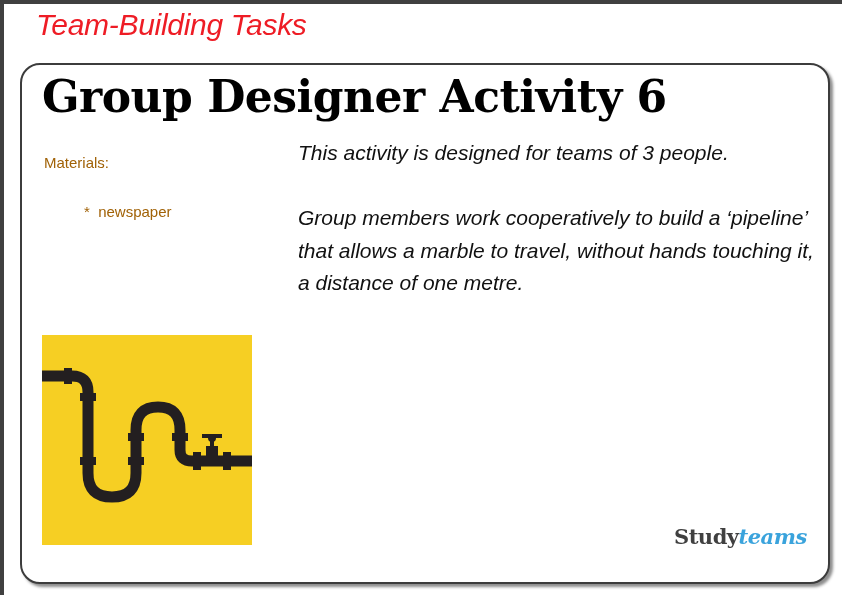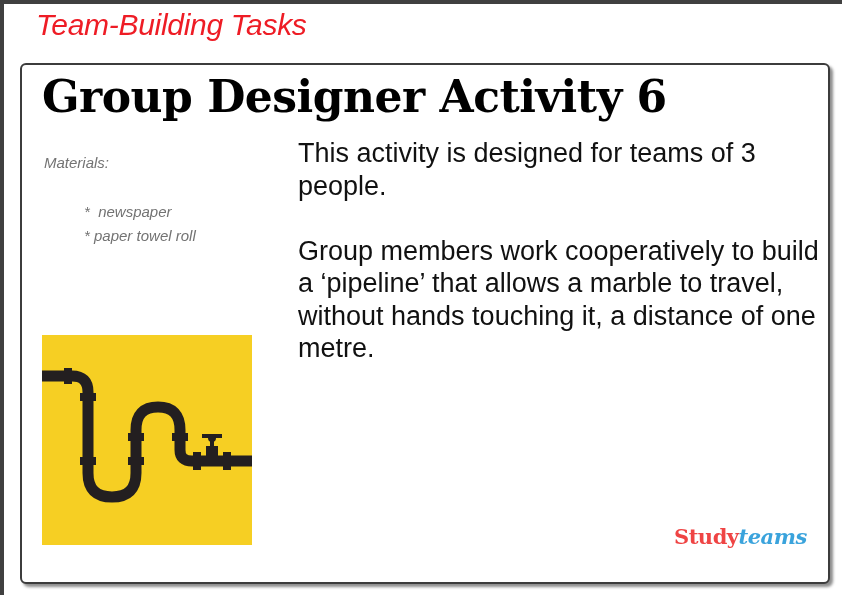--- a/index.html
+++ b/index.html
@@ -39,7 +39,7 @@
       width: 806px;
       height: 517px;
       border: 2px solid #3c3c3c;
-      border-radius: 6px;
+      border-radius: 20px;
       background: #ffffff;
       box-shadow: 3px 3px 3px rgba(0,0,0,0.45);
     }

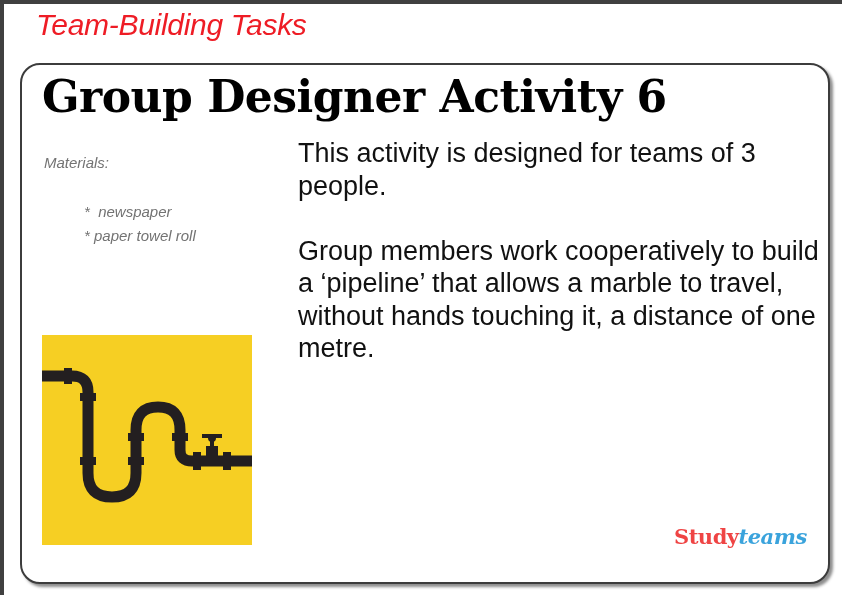--- a/index.html
+++ b/index.html
@@ -59,10 +59,9 @@
       left: 22px;
       top: 86px;
       font-family: "Liberation Sans", sans-serif;
-      font-style: italic;
       font-size: 15px;
       line-height: 24.5px;
-      color: #737373;
+      color: #a16207;
     }
     .materials .label {
       margin-bottom: 24px;

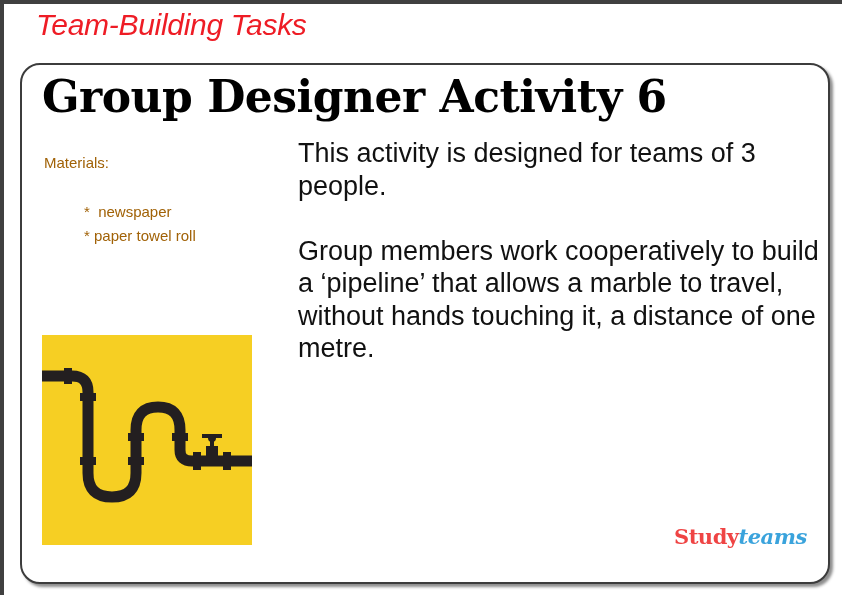--- a/index.html
+++ b/index.html
@@ -89,7 +89,8 @@
       top: 72px;
       width: 530px;
       font-family: "Liberation Sans", sans-serif;
-      font-size: 27px;
+      font-style: italic;
+      font-size: 21px;
       line-height: 32.5px;
       color: #111111;
     }

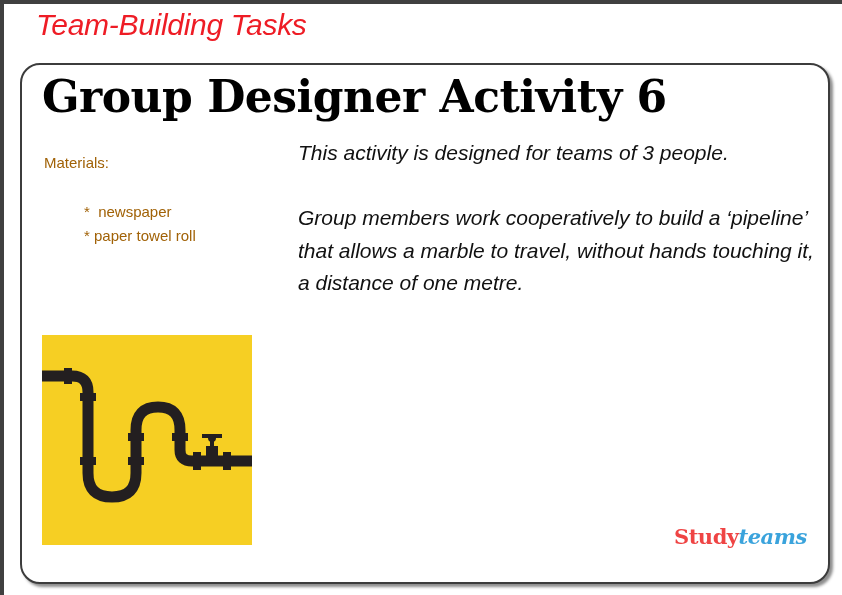--- a/index.html
+++ b/index.html
@@ -133,7 +133,6 @@
     <div class="materials">
       <div class="label">Materials:</div>
       <div class="item">*  newspaper</div>
-      <div class="item">* paper towel roll</div>
     </div>
 
     <div class="pipe-image">

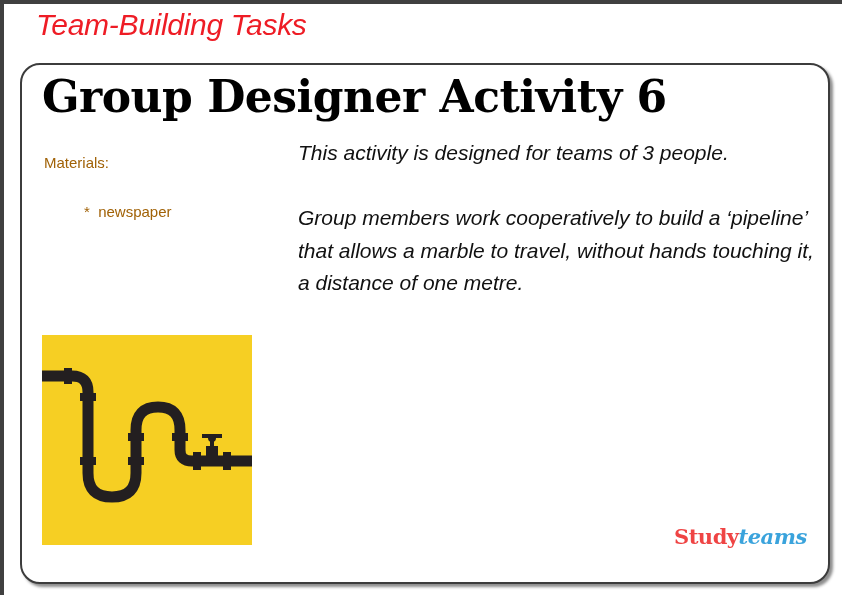--- a/index.html
+++ b/index.html
@@ -110,7 +110,7 @@
     .logo .study {
       font-family: "DejaVu Serif", serif;
       font-weight: bold;
-      color: #ef4444;
+      color: #404040;
       letter-spacing: -0.5px;
     }
     .logo .ladder {

